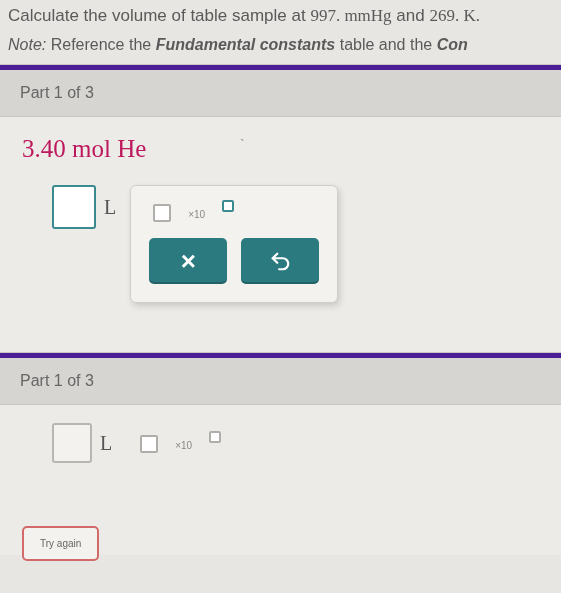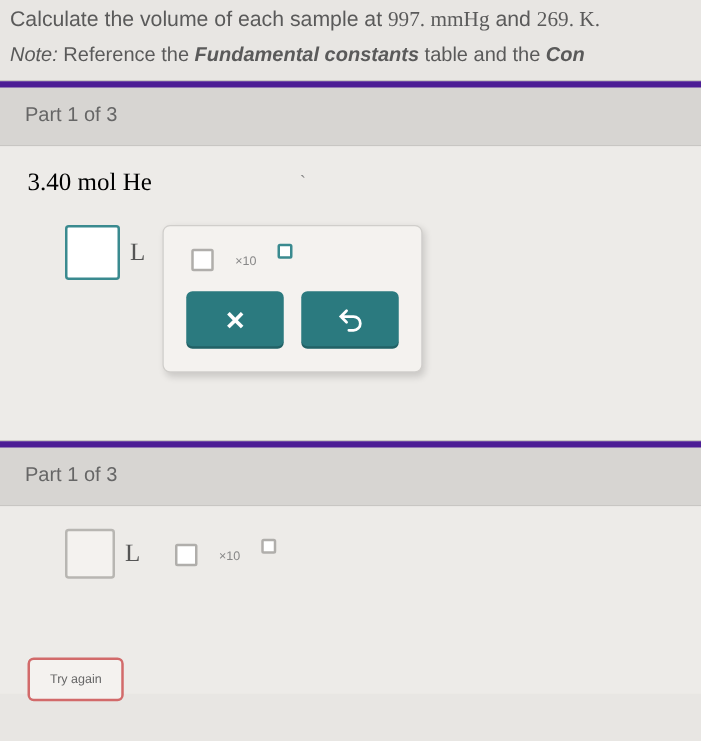--- a/index.html
+++ b/index.html
@@ -169,7 +169,7 @@
 <body>
 
 <div class="prompt-text">
-  <span>Calculate the volume of each sample at </span><span style="font-family:Georgia,serif">997. mmHg</span><span> and </span><span style="font-family:Georgia,serif">269. K.</span><span> </span>
+  <span>Calculate the volume of table sample at </span><span style="font-family:Georgia,serif">997. mmHg</span><span> and </span><span style="font-family:Georgia,serif">269. K.</span><span> </span>
 </div>
 
 <div class="note-text">

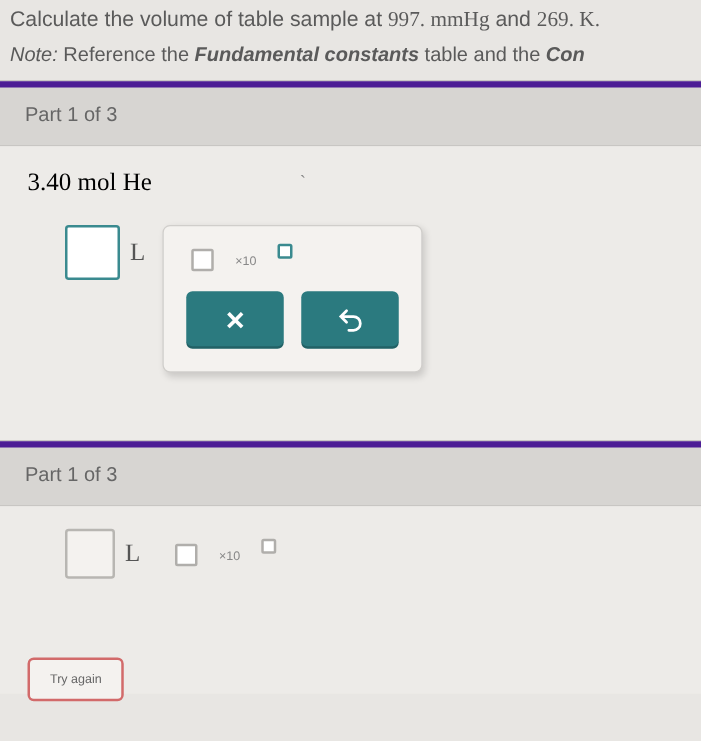--- a/index.html
+++ b/index.html
@@ -45,8 +45,8 @@
     position: relative;
   }
   .sample-label {
-    font-size: 20px;
-    color: #000000;
+    font-size: 25px;
+    color: #be185d;
     margin-bottom: 22px;
     font-family: Georgia, 'Times New Roman', serif;
   }

